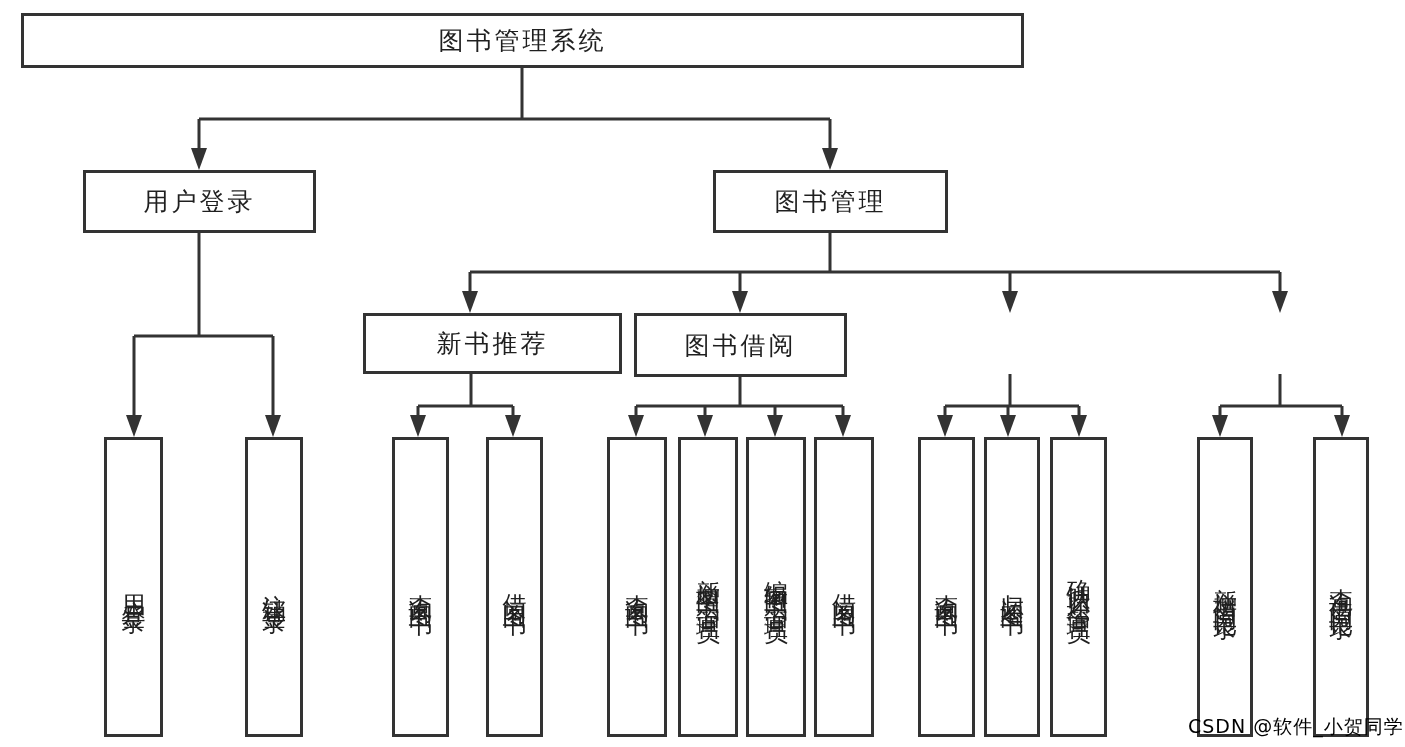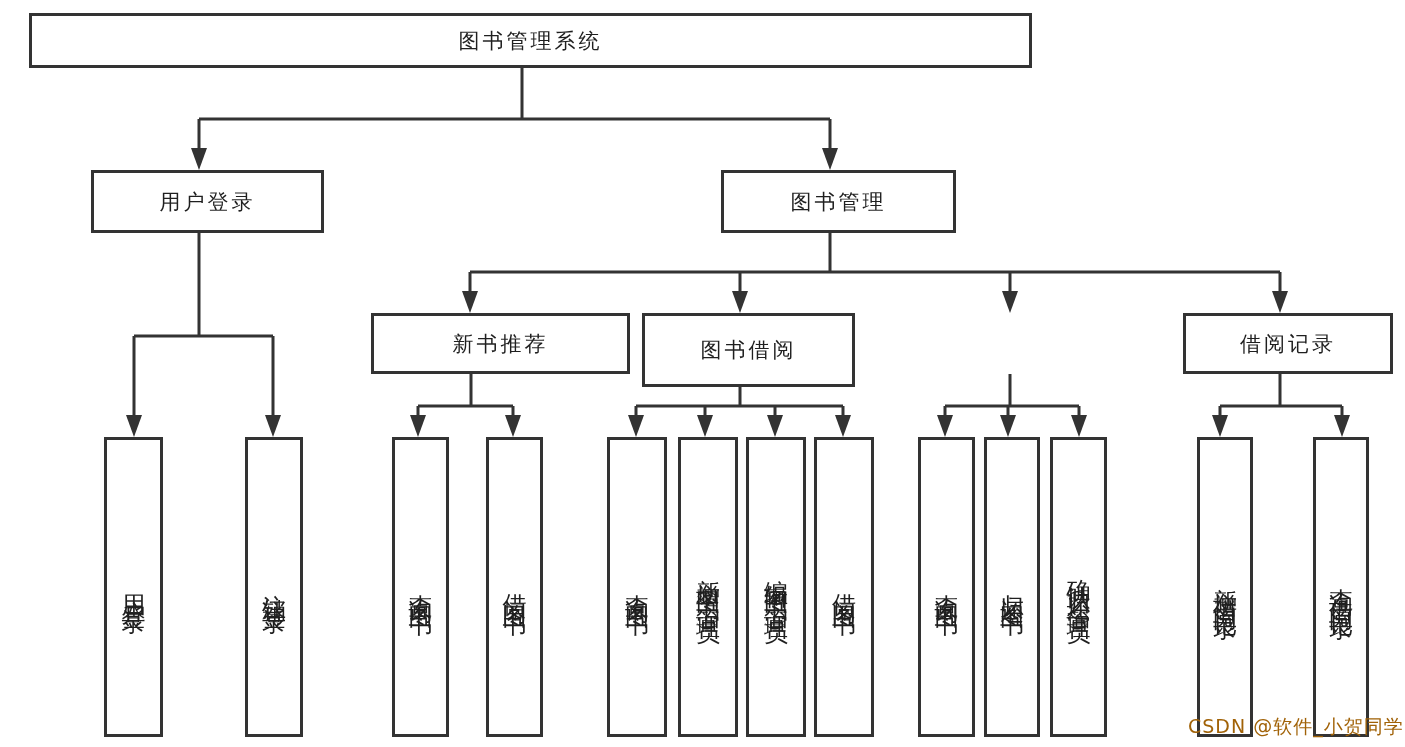--- a/index.html
+++ b/index.html
@@ -27,10 +27,9 @@
     color: #1f1f1f;
   }
   .hbox {
-    font-size: 21px;
+    font-size: 25px;
     letter-spacing: 3px;
     white-space: nowrap;
-    margin-left: 8px;
   }
   .vbox {
     top: 437px;

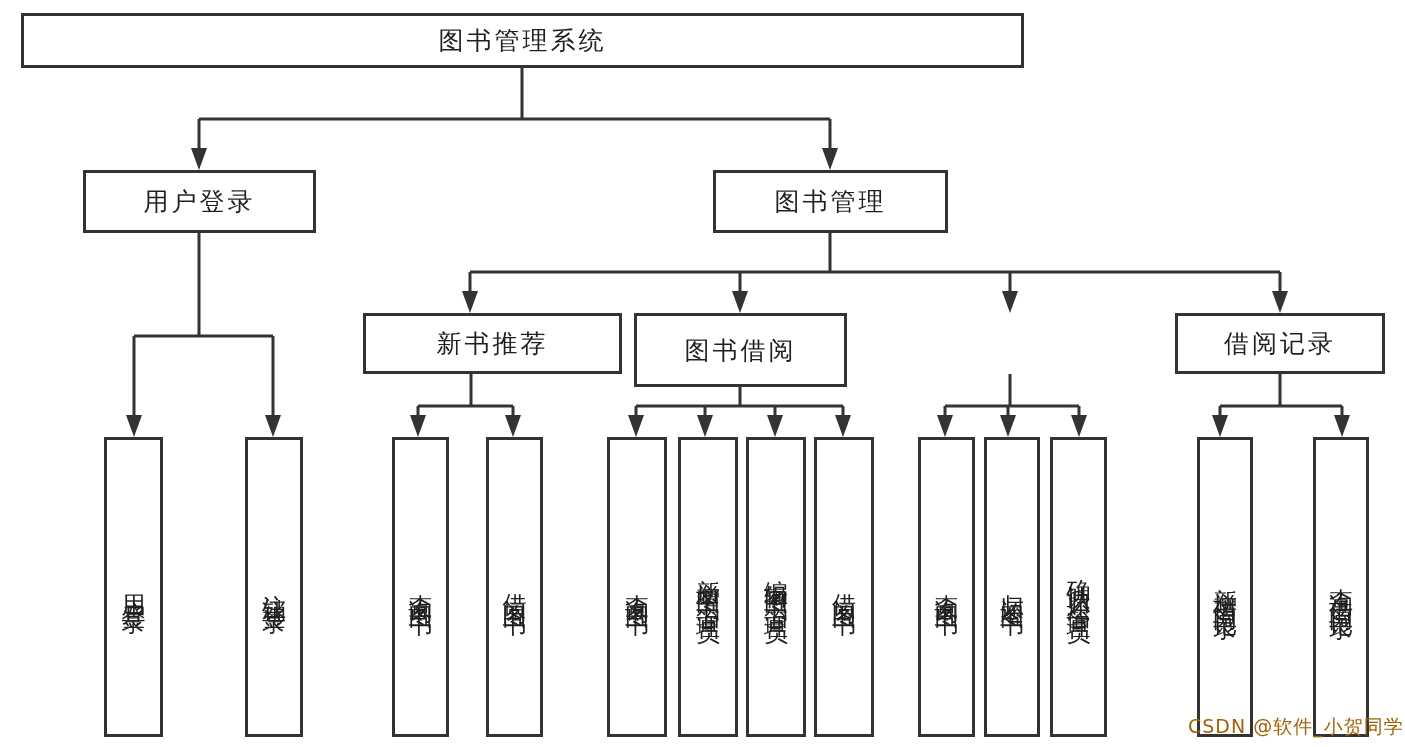--- a/index.html
+++ b/index.html
@@ -107,7 +107,7 @@
   <div class="node hbox" style="left:713px; top:170px; width:235px; height:63px;text-align:right;">图书管理</div>
 
   <div class="node hbox" style="left:363px; top:313px; width:259px; height:61px;">新书推荐</div>
-  <div class="node hbox" style="left:634px; top:313px; width:213px; height:74px;text-align:right;">图书借阅</div>
+  <div class="node hbox" style="left:634px; top:313px; width:213px; height:64px;text-align:right;">图书借阅</div>
   <div class="node hbox" style="left:1175px; top:313px; width:210px; height:61px;">借阅记录</div>
 
   <div class="node vbox" style="left:104px; width:59px;">用户登录</div>

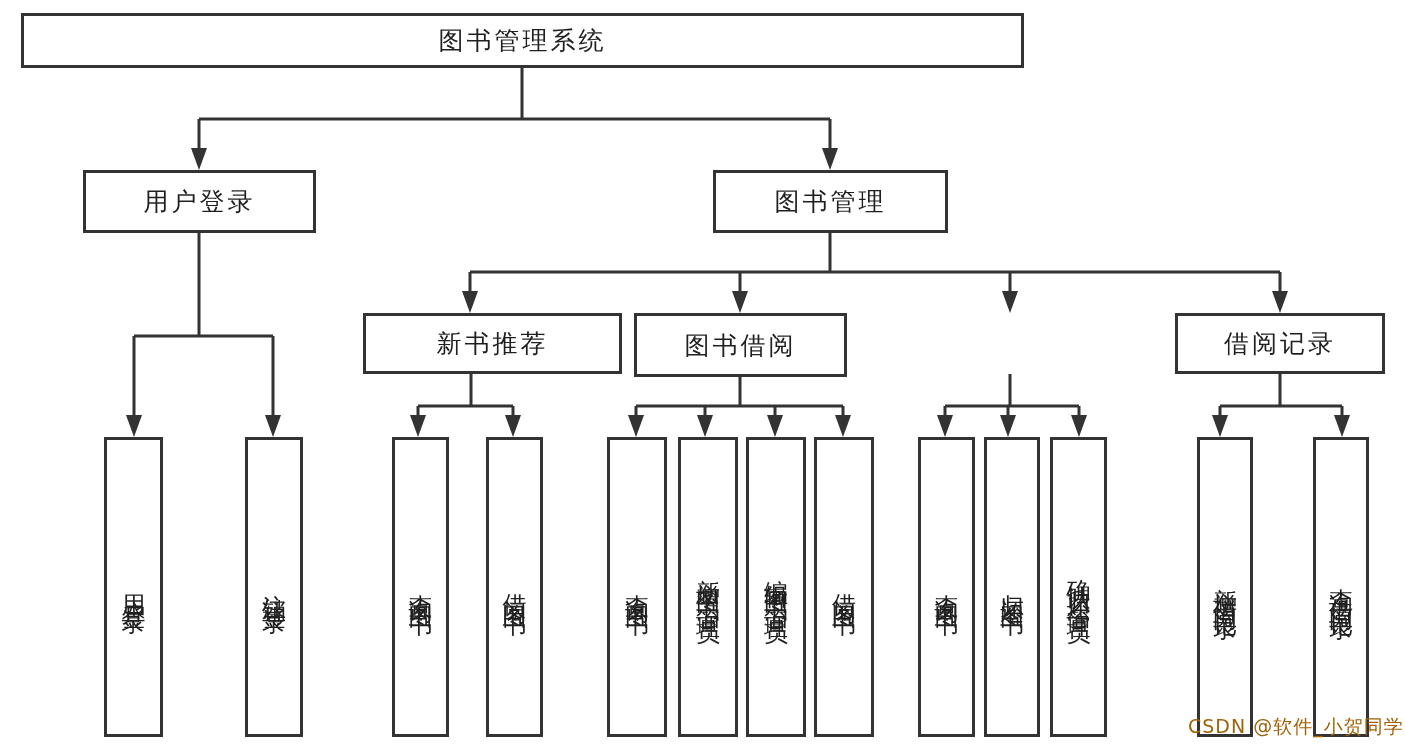--- a/index.html
+++ b/index.html
@@ -108,7 +108,6 @@
 
   <div class="node hbox" style="left:363px; top:313px; width:259px; height:61px;">新书推荐</div>
   <div class="node hbox" style="left:634px; top:313px; width:213px; height:64px;text-align:right;">图书借阅</div>
-  <div class="node hbox" style="left:1175px; top:313px; width:210px; height:61px;">借阅记录</div>
 
   <div class="node vbox" style="left:104px; width:59px;">用户登录</div>
   <div class="node vbox" style="left:245px; width:58px;">注销登录</div>

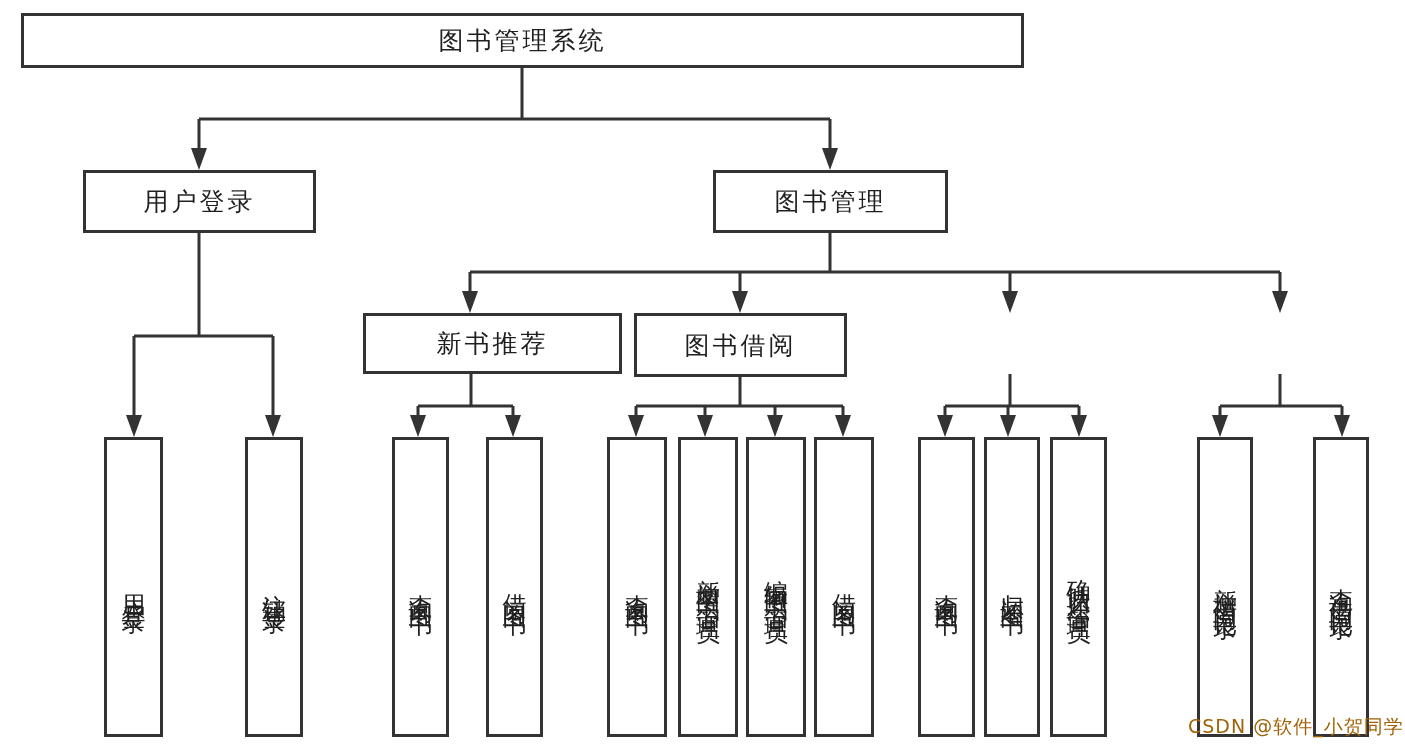--- a/index.html
+++ b/index.html
@@ -47,7 +47,7 @@
     top: 714px;
     font-size: 19px;
     letter-spacing: 1px;
-    color: #a16207;
+    color: #000000;
     white-space: nowrap;
   }
 </style>

